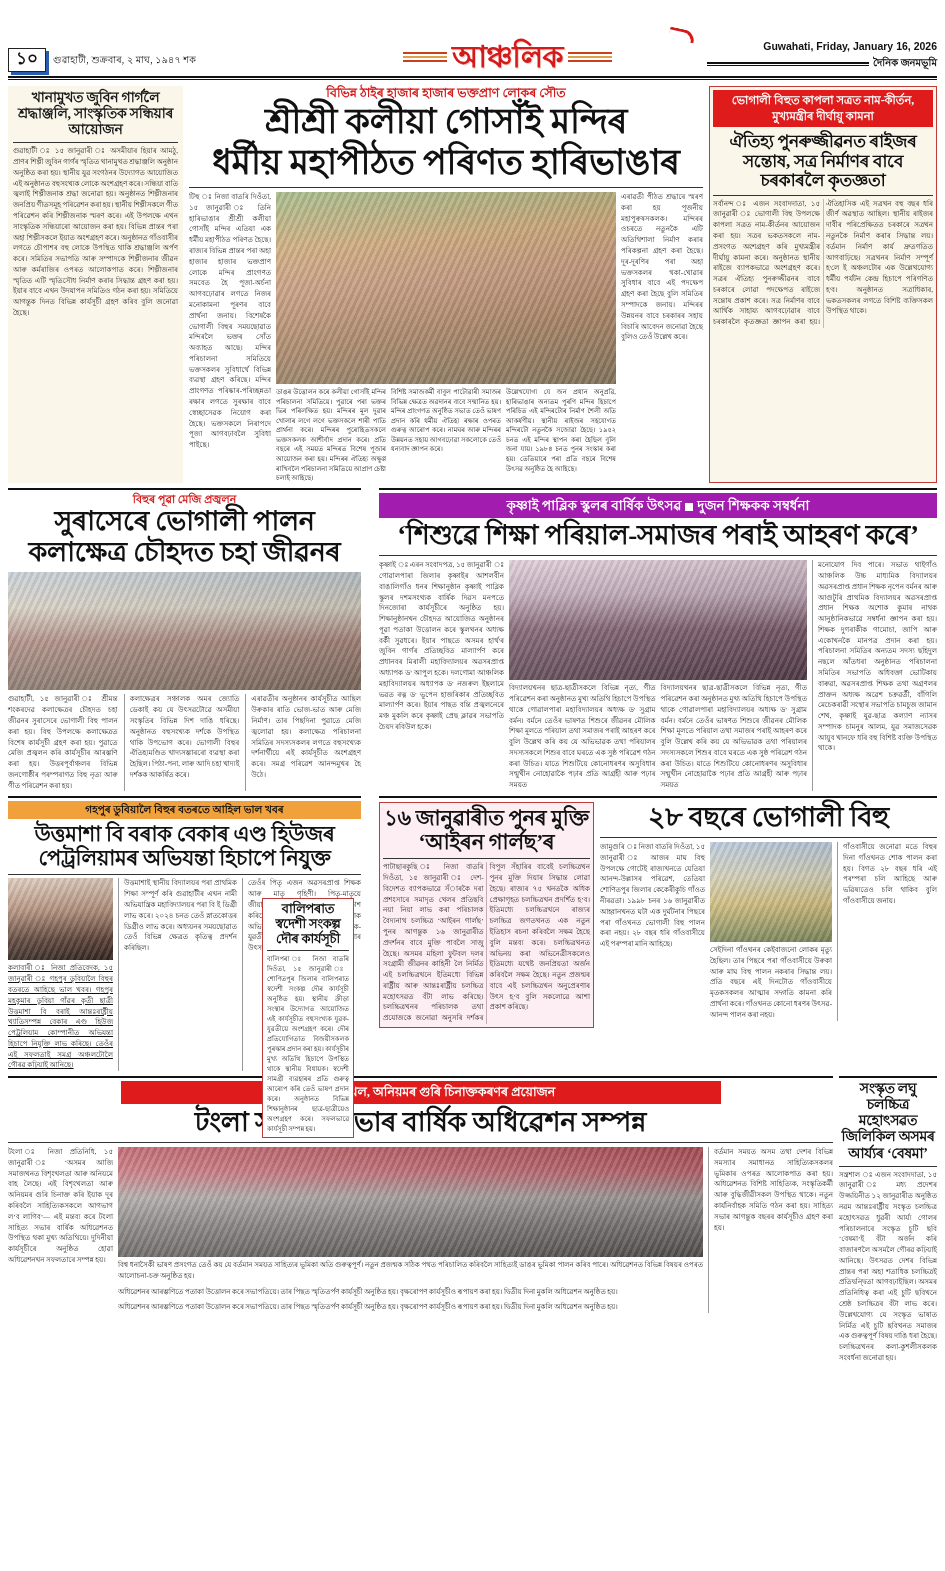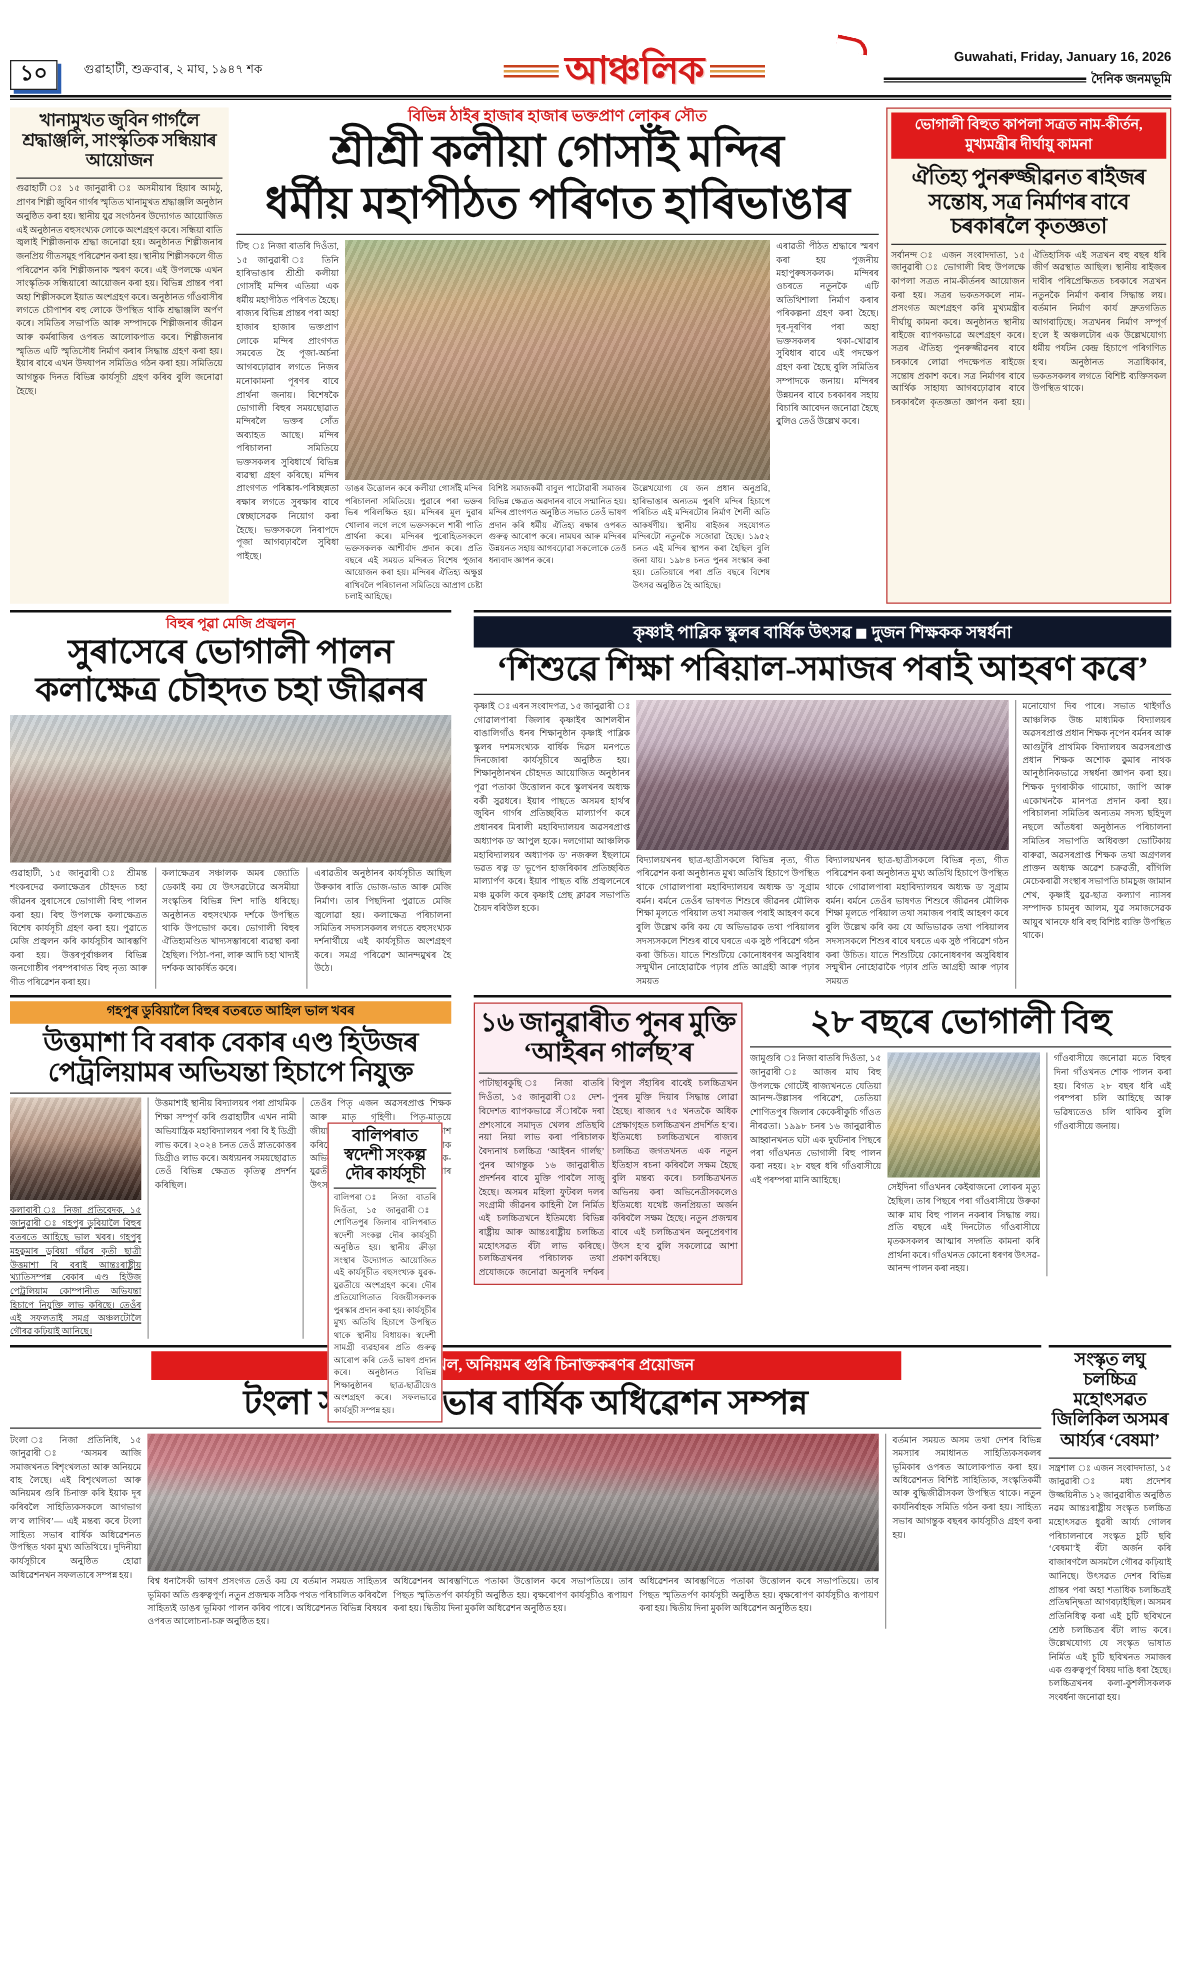--- a/index.html
+++ b/index.html
@@ -26,7 +26,7 @@
     height: 48px;
     padding-top: 72px;
   }
-  .mh-left { display: flex; align-items: flex-start; gap: 21px; width: 300px; margin-top: 21px; }
+  .mh-left { display: flex; align-items: center; gap: 7px; width: 300px; margin-top: 21px; }
   .pageno {
     border: 1px solid #222;
     box-shadow: 3px 3px 0 #2a5db0;

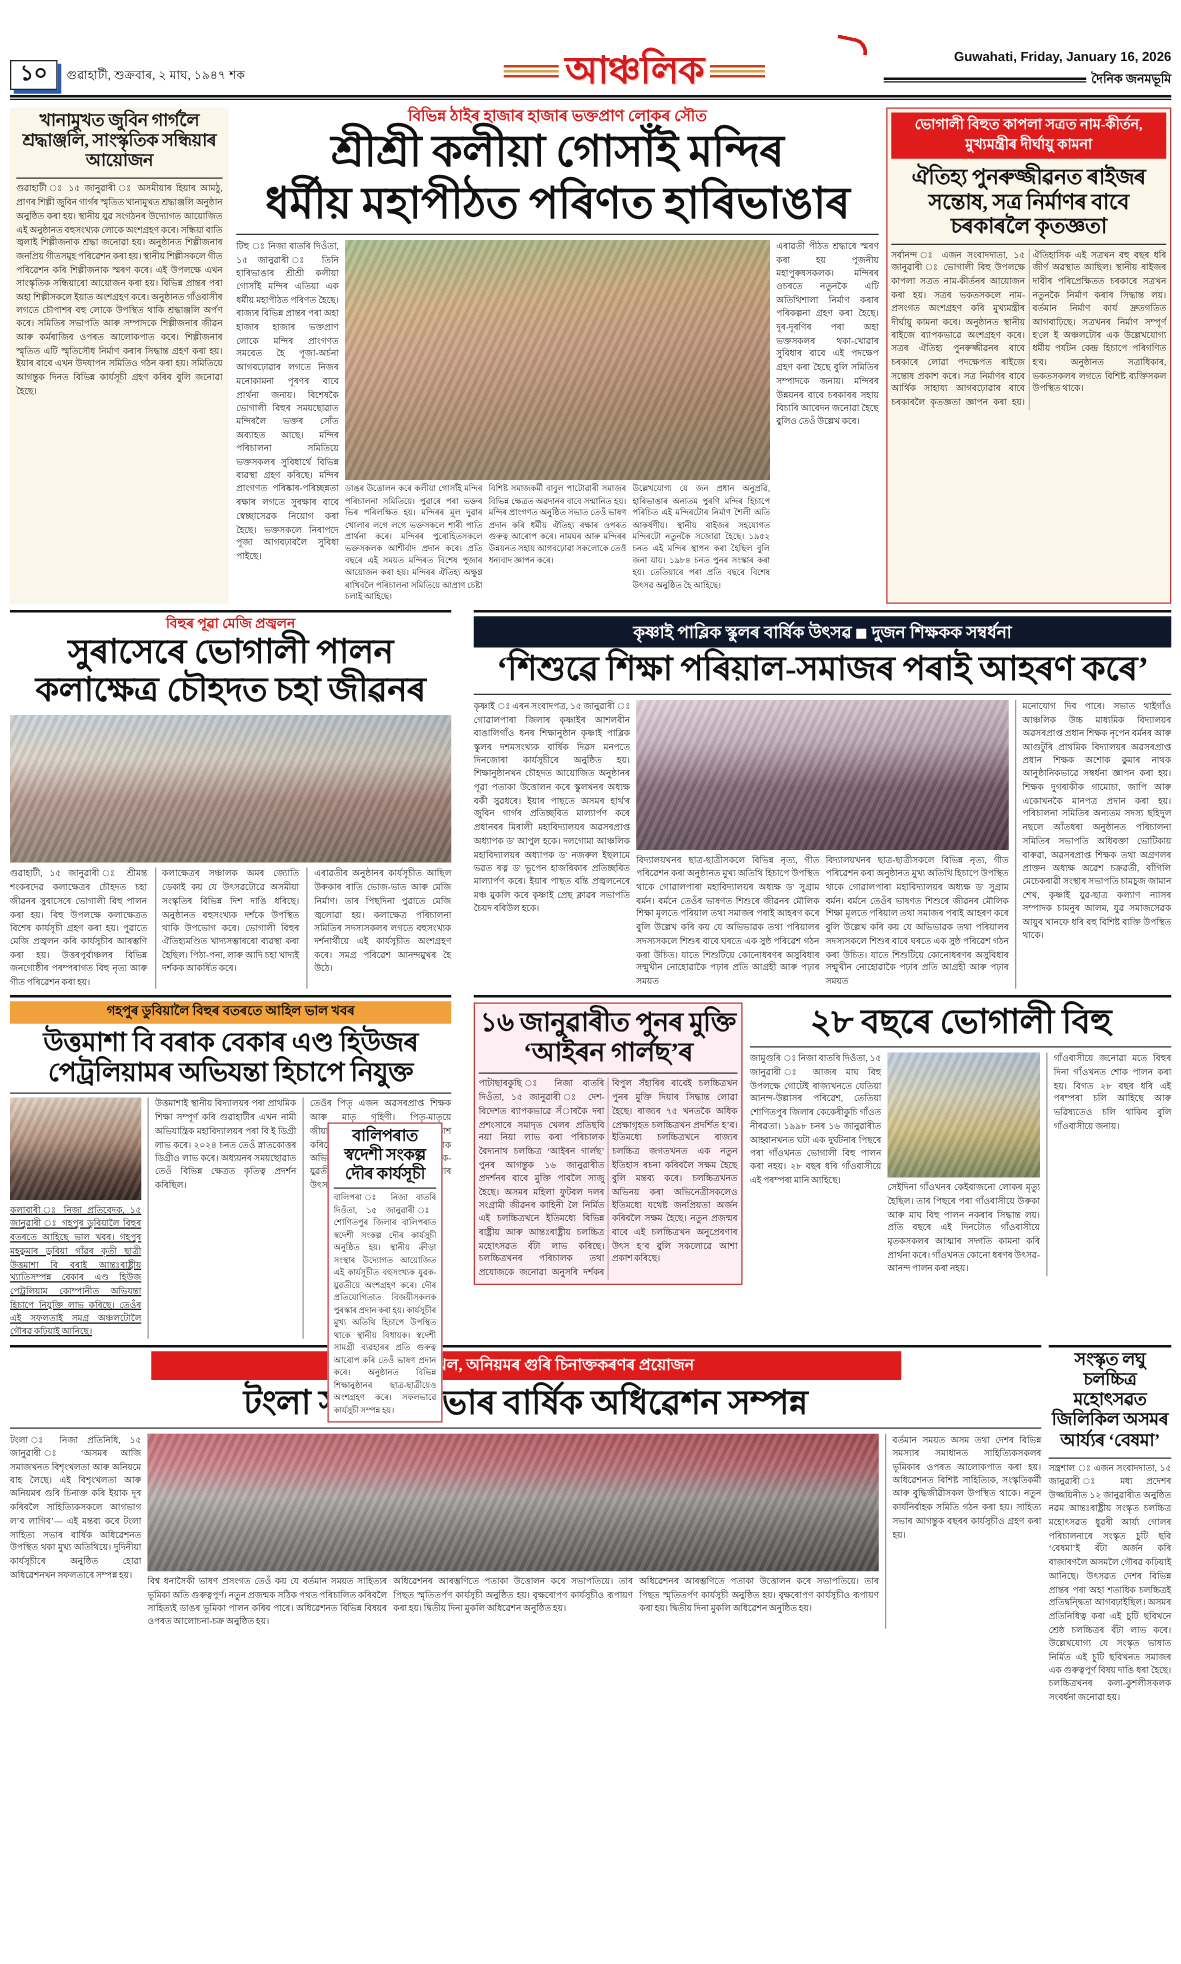--- a/index.html
+++ b/index.html
@@ -74,7 +74,7 @@
     padding: 3px 4px;
   }
   .kicker-pinkbar {
-    background: #0f172a; color: #fff; font-weight: bold;
+    background: #a21caf; color: #fff; font-weight: bold;
     text-align: center; font-size: 13.5px; line-height: 1.3;
     padding: 4px 4px;
   }

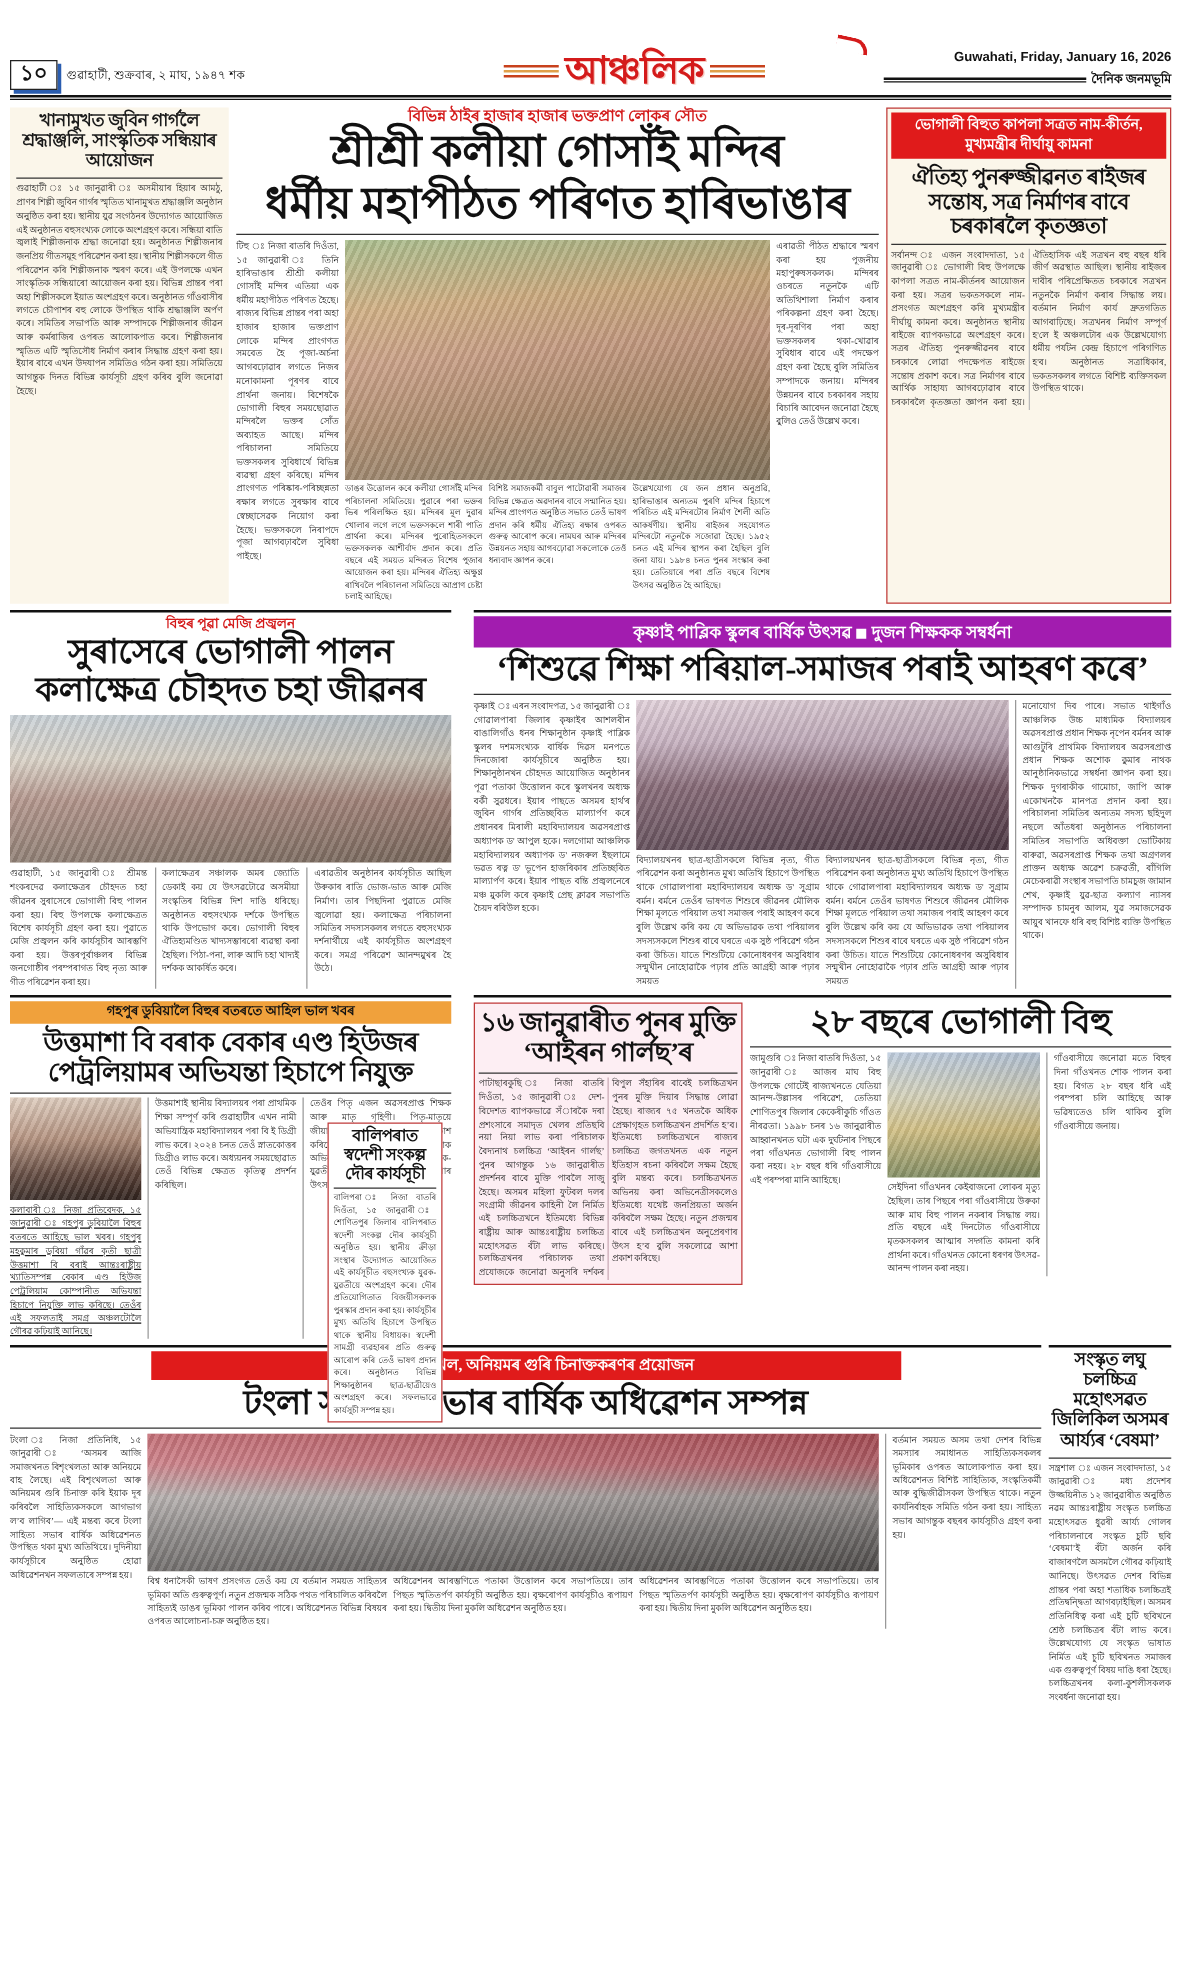--- a/index.html
+++ b/index.html
@@ -319,7 +319,7 @@
           </div>
         <div style="flex:1;">
           <div class="photo ph-dais" style="height:110px;"></div>
-          <div style="display:flex; gap:5px; margin-top:3px;">
+          <div style="display:flex; gap:5px; margin-top:3px;flex-direction:column;">
             <div style="flex:1;">
                 <div class="body-text">বিশ্ব ধনাসৈকী ভাষণ প্ৰসংগত তেওঁ কয় যে বৰ্তমান সময়ত সাহিত্যৰ ভূমিকা অতি গুৰুত্বপূৰ্ণ। নতুন প্ৰজন্মক সঠিক পথত পৰিচালিত কৰিবলৈ সাহিত্যই ডাঙৰ ভূমিকা পালন কৰিব পাৰে। অধিৱেশনত বিভিন্ন বিষয়ৰ ওপৰত আলোচনা-চক্ৰ অনুষ্ঠিত হয়।</div>
               </div>

